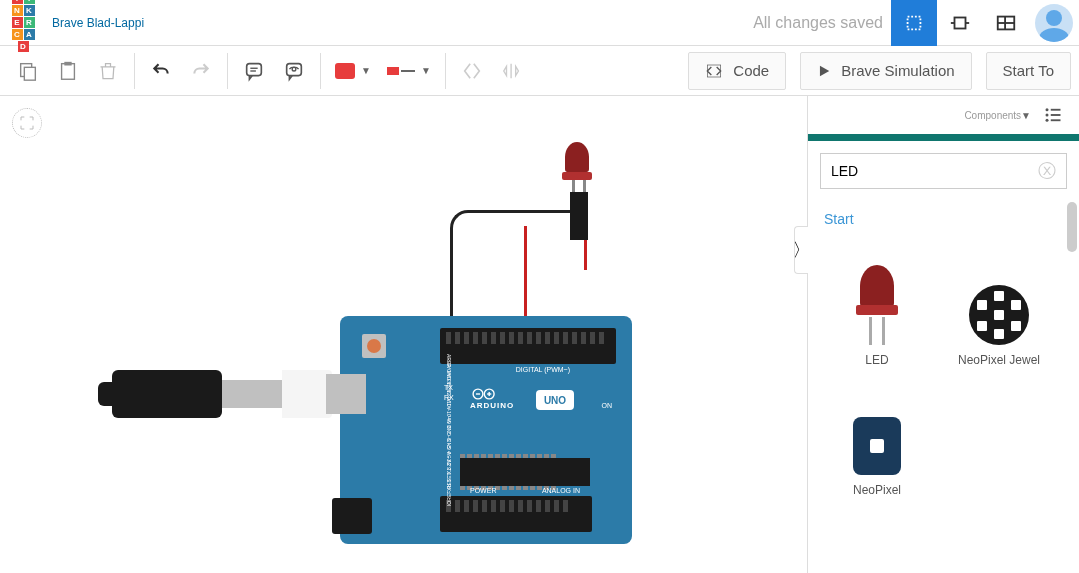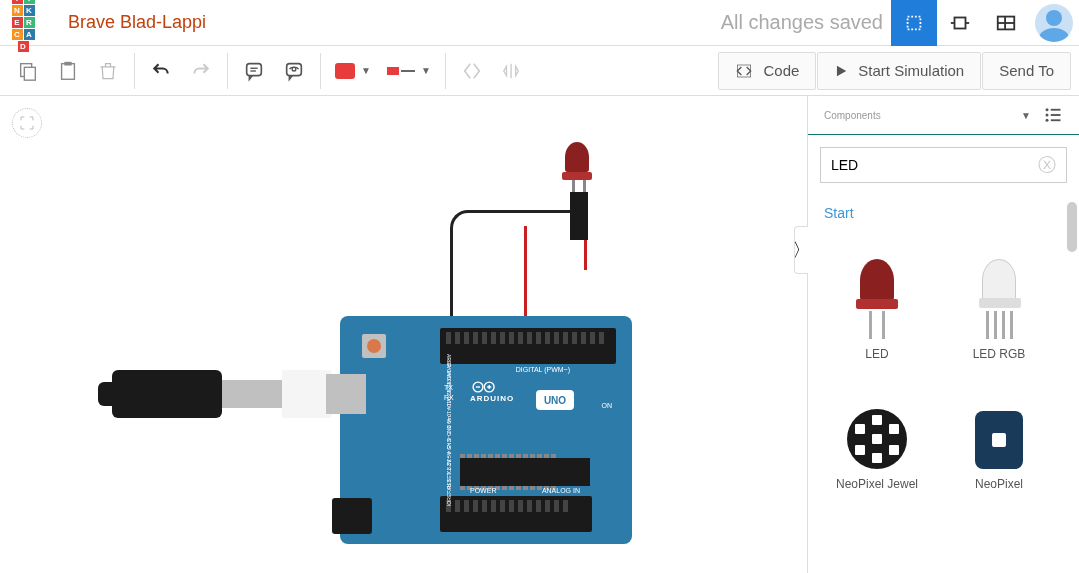--- a/index.html
+++ b/index.html
@@ -9,7 +9,7 @@
 .header { height: 46px; border-bottom: 1px solid #ddd; display: flex; align-items: center; }
 .logo { width: 46px; height: 46px; display: flex; flex-wrap: wrap; padding: 6px; align-content: center; justify-content: center; }
 .logo-cell { width: 11px; height: 11px; display: flex; align-items: center; justify-content: center; font-size: 8px; font-weight: bold; color: #fff; margin: 0.5px; }
-.project-title { font-size: 18px; color: #c2410c; margin-left: 22px; flex: 1; }
+.project-title { font-size: 12px; color: #0369a1; margin-left: 6px; flex: 1; }
 .saved-text { color: #aaa; font-size: 20px; margin-right: 8px; }
 .header-btn { width: 46px; height: 46px; display: flex; align-items: center; justify-content: center; cursor: pointer; }
 .header-btn.active { background: #207dd9; }

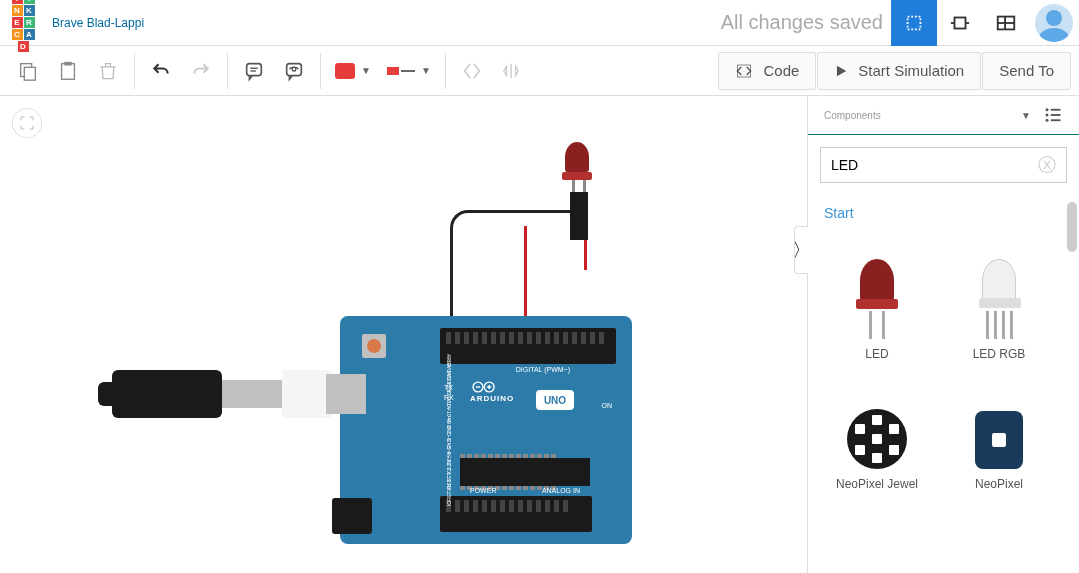--- a/index.html
+++ b/index.html
@@ -10,7 +10,7 @@
 .logo { width: 46px; height: 46px; display: flex; flex-wrap: wrap; padding: 6px; align-content: center; justify-content: center; }
 .logo-cell { width: 11px; height: 11px; display: flex; align-items: center; justify-content: center; font-size: 8px; font-weight: bold; color: #fff; margin: 0.5px; }
 .project-title { font-size: 12px; color: #0369a1; margin-left: 6px; flex: 1; }
-.saved-text { color: #aaa; font-size: 20px; margin-right: 8px; }
+.saved-text { color: #aaa; font-size: 16px; margin-right: 8px; }
 .header-btn { width: 46px; height: 46px; display: flex; align-items: center; justify-content: center; cursor: pointer; }
 .header-btn.active { background: #207dd9; }
 .avatar { width: 38px; height: 38px; border-radius: 50%; background: #c9e0f5; margin: 0 6px; position: relative; overflow: hidden; }

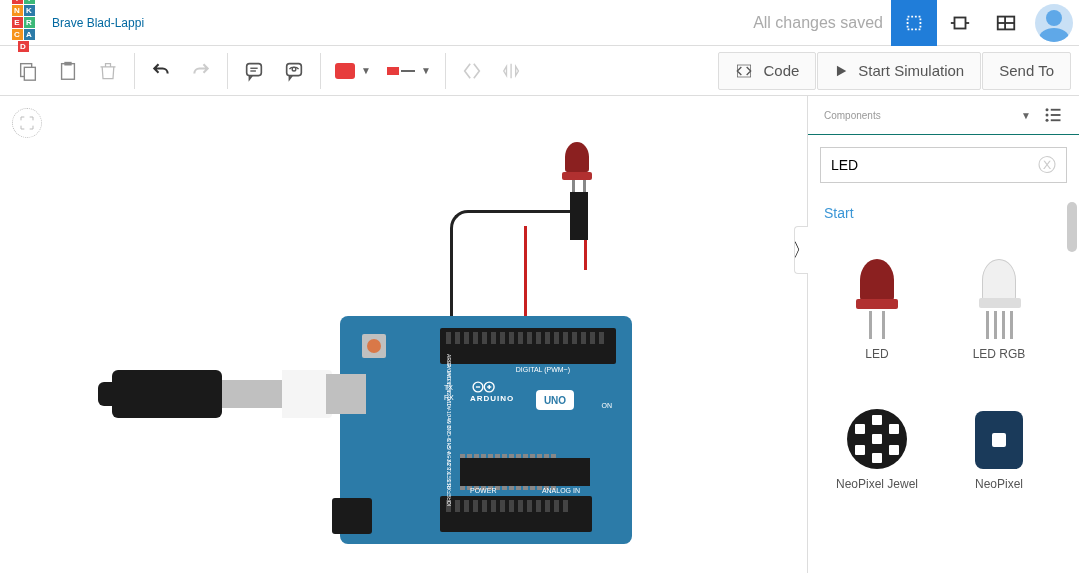--- a/index.html
+++ b/index.html
@@ -26,7 +26,7 @@
 .color-btn { display: flex; align-items: center; gap: 6px; padding: 0 8px; cursor: pointer; }
 .dropdown-arrow { font-size: 10px; color: #666; }
 .toolbar-spacer { flex: 1; }
-.right-btn { height: 38px; border: 1px solid #ddd; background: #fafafa; padding: 0 16px; display: flex; align-items: center; gap: 10px; font-size: 15px; color: #555; cursor: pointer; margin-left: 1px; border-radius: 2px; }
+.right-btn { height: 38px; border: 1px solid #ddd; background: #fafafa; padding: 0 16px; display: flex; align-items: center; gap: 10px; font-size: 15px; color: #555; cursor: pointer; margin-left: 14px; border-radius: 2px; }
 
 
 .main { display: flex; height: 477px; position: relative; }

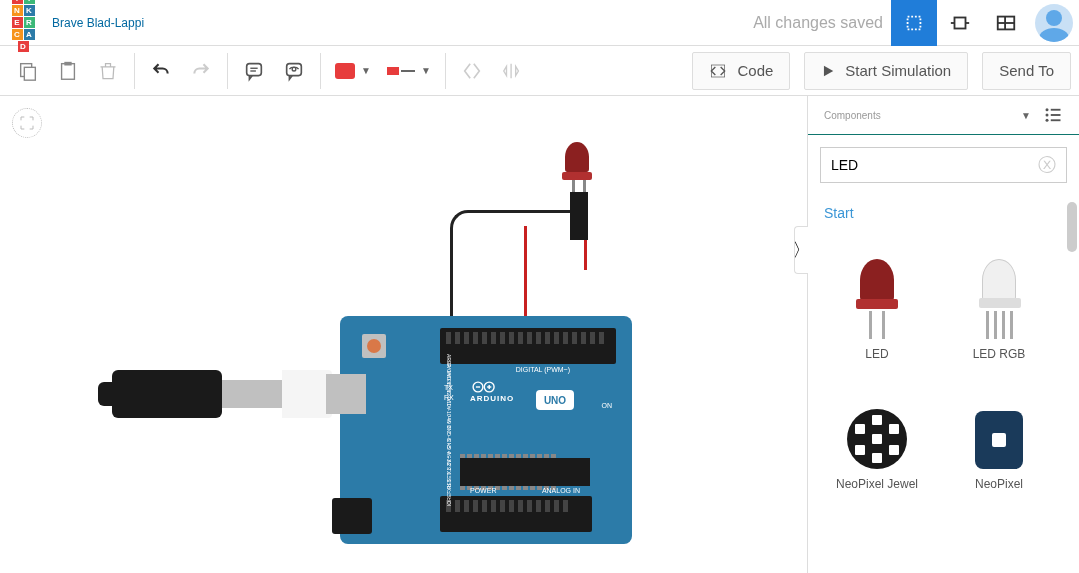--- a/index.html
+++ b/index.html
@@ -221,7 +221,7 @@
     <svg width="14" height="16" viewBox="0 0 24 24">
         <path d="M5 3l16 9-16 9z" fill="#555"></path>
       </svg>
-    <span>Start Simulation</span>
+    <span>Brave Simulation</span>
   </div>
   <div class="right-btn">
     <span>Send To</span>

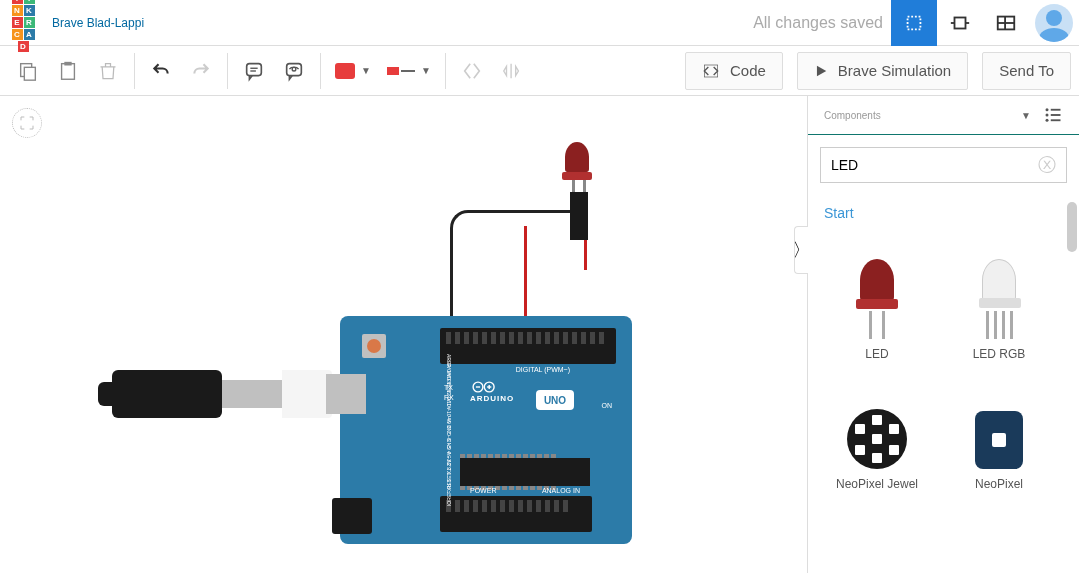--- a/index.html
+++ b/index.html
@@ -224,7 +224,7 @@
     <span>Brave Simulation</span>
   </div>
   <div class="right-btn">
-    <span>Send To</span>
+    <span>Start To</span>
   </div>
 </div>
 

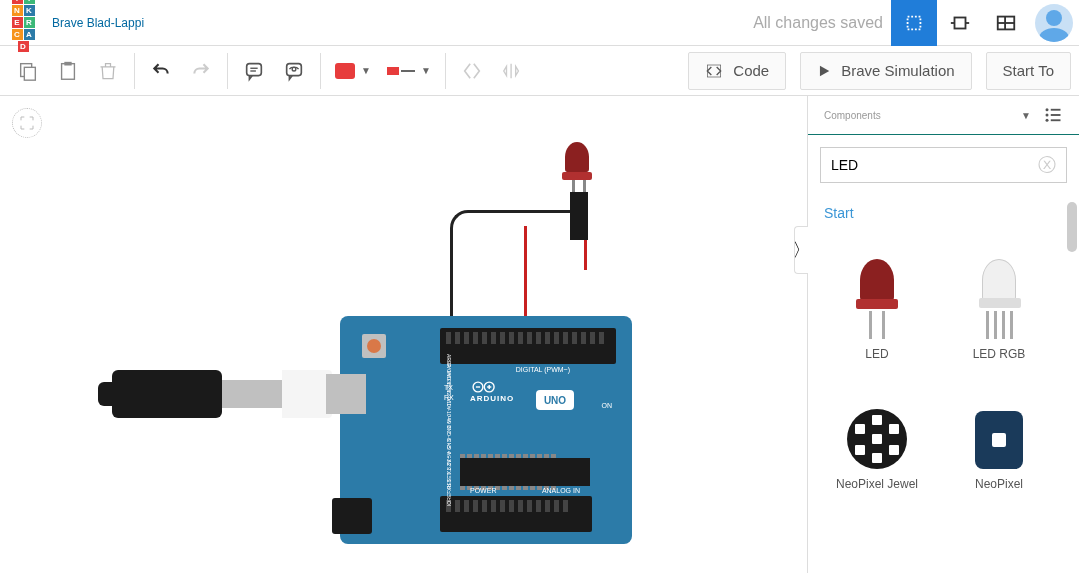--- a/index.html
+++ b/index.html
@@ -74,7 +74,7 @@
 
 .sidebar { width: 272px; border-left: 1px solid #ddd; display: flex; flex-direction: column; position: relative; }
 .collapse-handle { position: absolute; left: -14px; top: 130px; width: 14px; height: 48px; background: #fff; border: 1px solid #ddd; border-right: none; border-radius: 4px 0 0 4px; display: flex; align-items: center; justify-content: center; font-size: 18px; cursor: pointer; }
-.components-header { padding: 10px 16px; display: flex; align-items: center; border-bottom: 1px solid #0f766e; }
+.components-header { padding: 10px 16px; display: flex; align-items: center; border-bottom: 7px solid #0f766e; text-align: right; }
 .components-dropdown { flex: 1; }
 .components-label-small { font-size: 10px; color: #999; }
 .components-value { font-size: 15px; color: #555; }

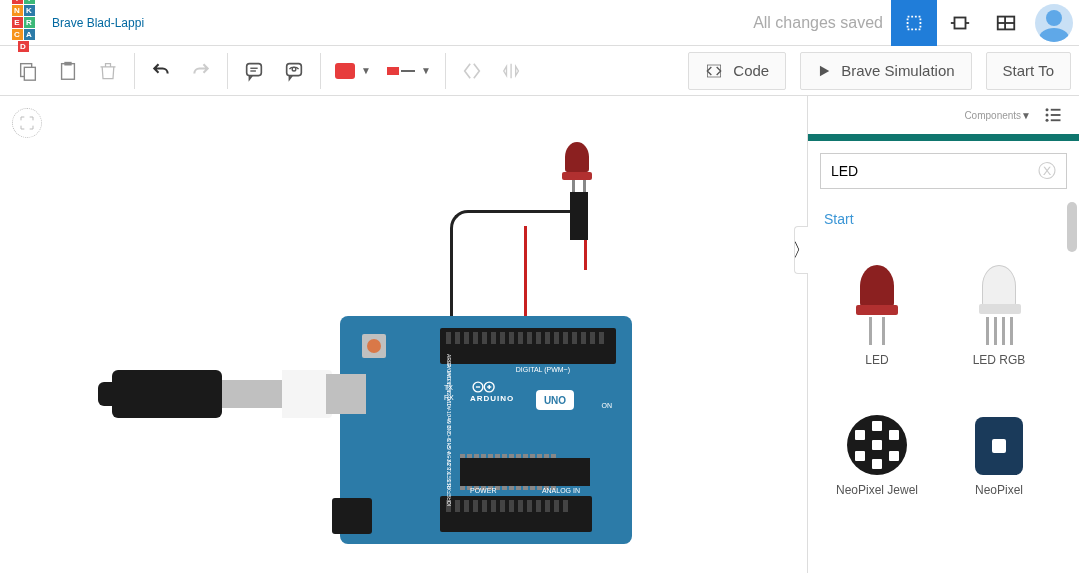--- a/index.html
+++ b/index.html
@@ -426,16 +426,6 @@
         <div class="component-label">LED</div>
       </div>
       <div class="component-item">
-        <div class="comp-ledrgb"></div>
-        <div class="comp-rgb-legs" style="margin-top:10px">
-            <div class="comp-led-leg"></div>
-            <div class="comp-led-leg"></div>
-            <div class="comp-led-leg"></div>
-            <div class="comp-led-leg"></div>
-          </div>
-        <div class="component-label">LED RGB</div>
-      </div>
-      <div class="component-item">
         <div class="comp-jewel">
           <div class="comp-jewel-px" style="top:25px;left:25px"></div>
           <div class="comp-jewel-px" style="top:6px;left:25px"></div>

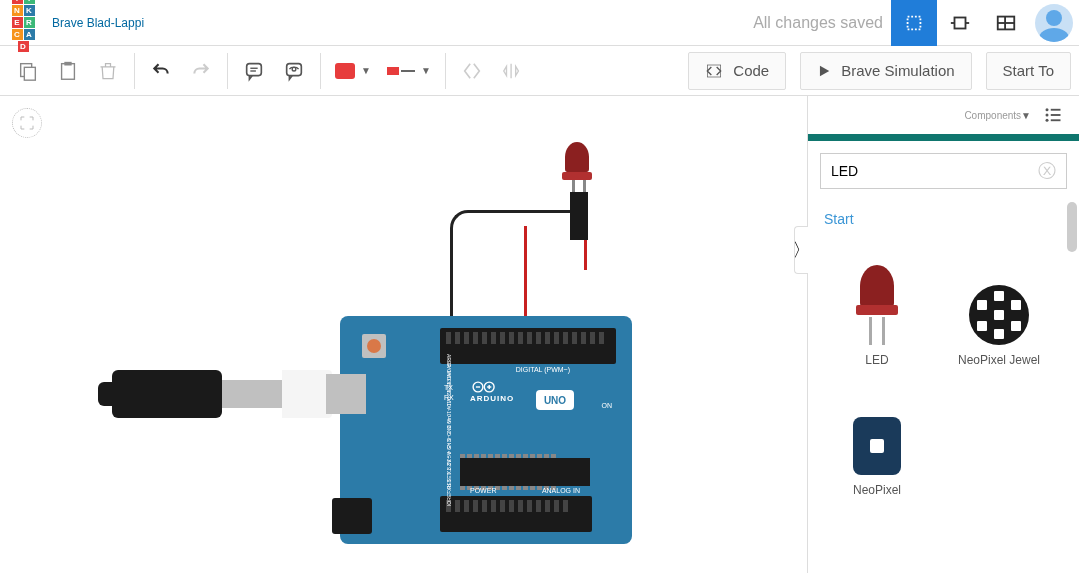--- a/index.html
+++ b/index.html
@@ -47,7 +47,7 @@
 .chip { position: absolute; right: 42px; bottom: 58px; width: 130px; height: 28px; background: #1a1a1a; }
 .chip-pins { display: flex; gap: 2px; }
 .chip-pin { width: 5px; height: 4px; background: #888; }
-.arduino-logo { position: absolute; top: 64px; left: 130px; color: #fff; font-size: 11px; font-weight: bold; }
+.arduino-logo { position: absolute; top: 71px; left: 130px; color: #fff; font-size: 11px; font-weight: bold; }
 .arduino-uno { position: absolute; top: 74px; left: 196px; width: 38px; height: 20px; background: #fff; border-radius: 4px; display: flex; align-items: center; justify-content: center; font-size: 10px; font-weight: bold; color: #2c7ba8; }
 .pin-labels { position: absolute; display: flex; gap: 3px; font-size: 5px; color: #fff; }
 

